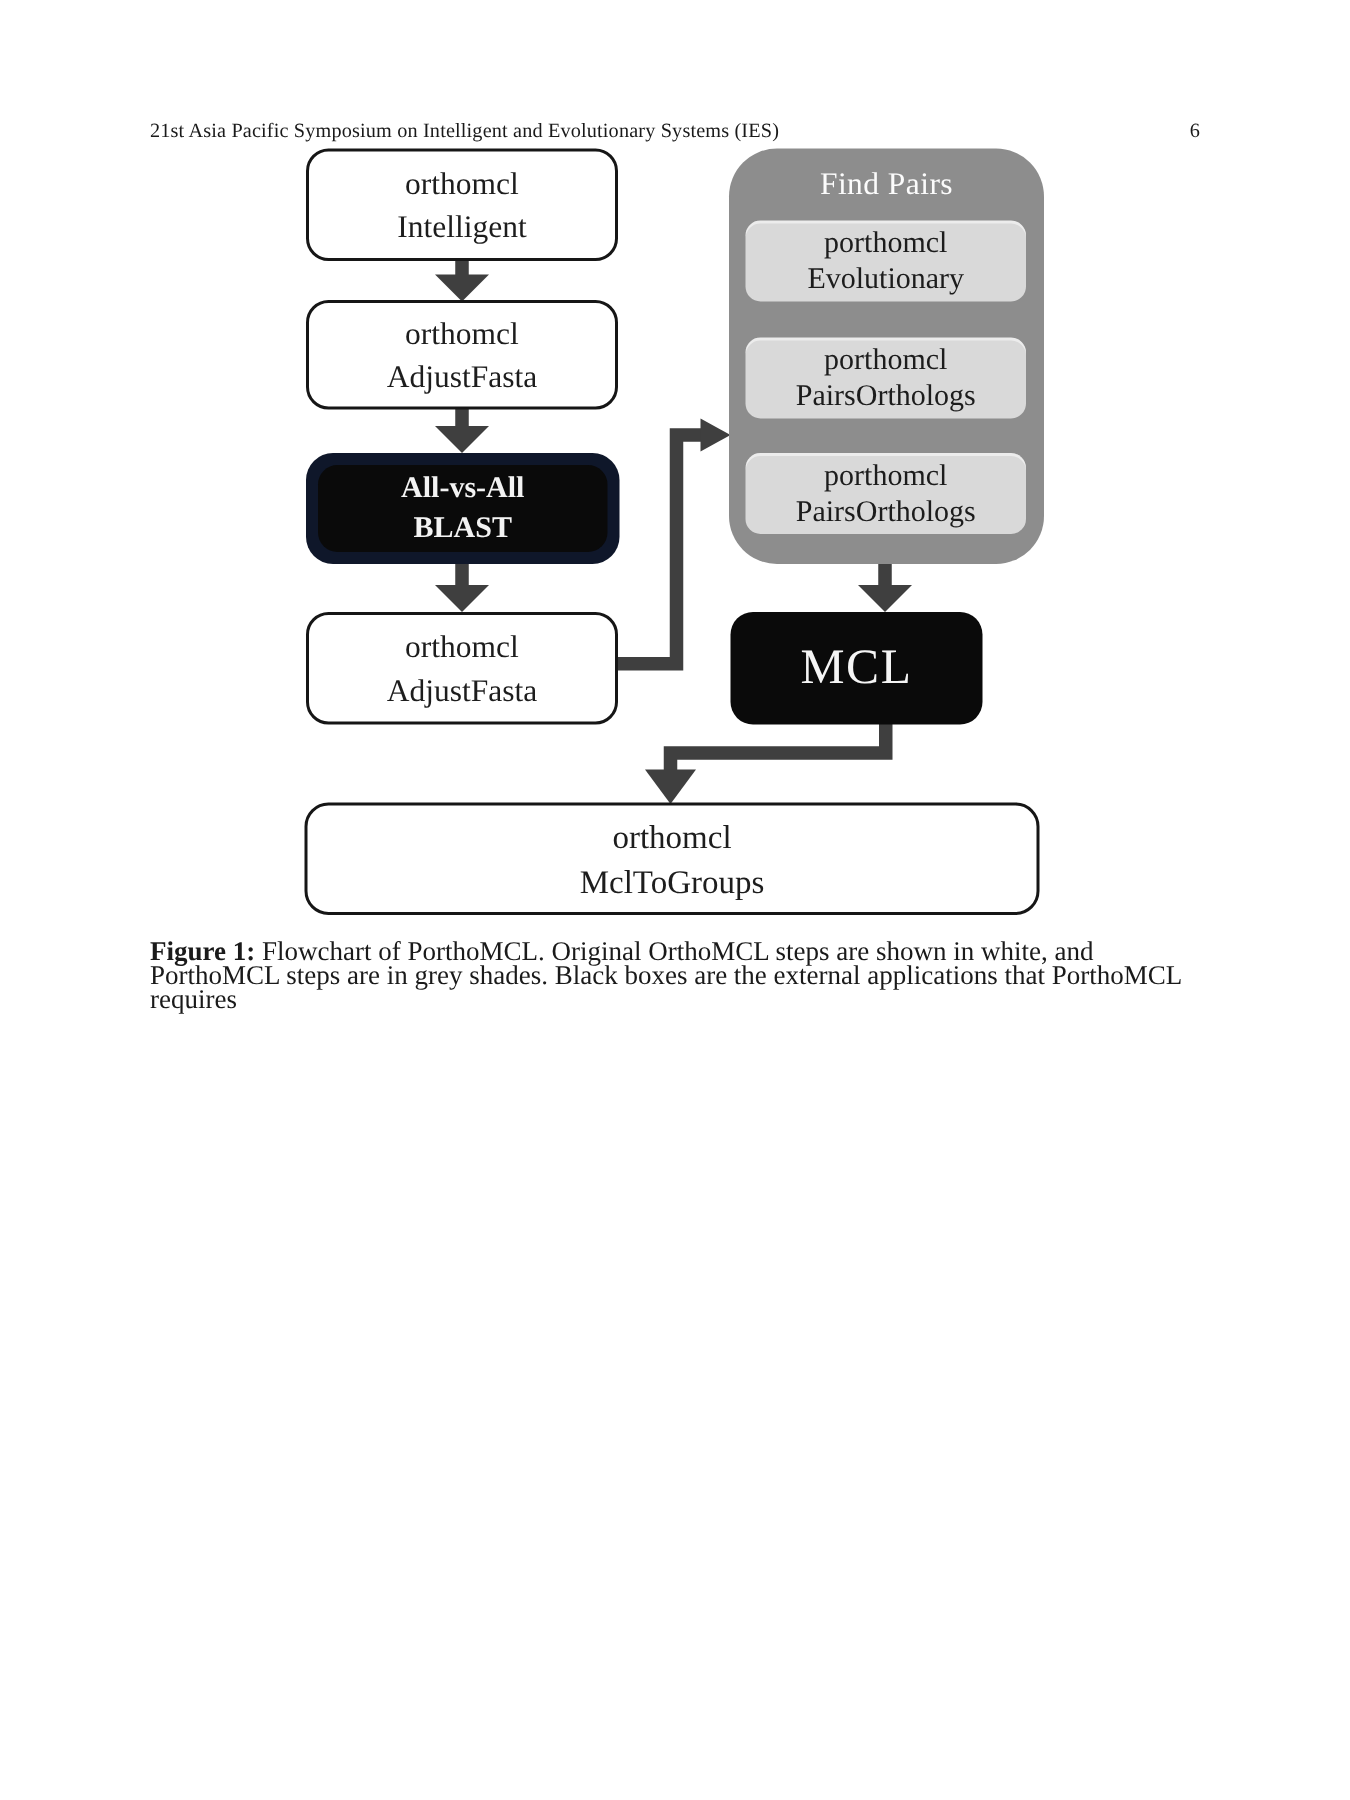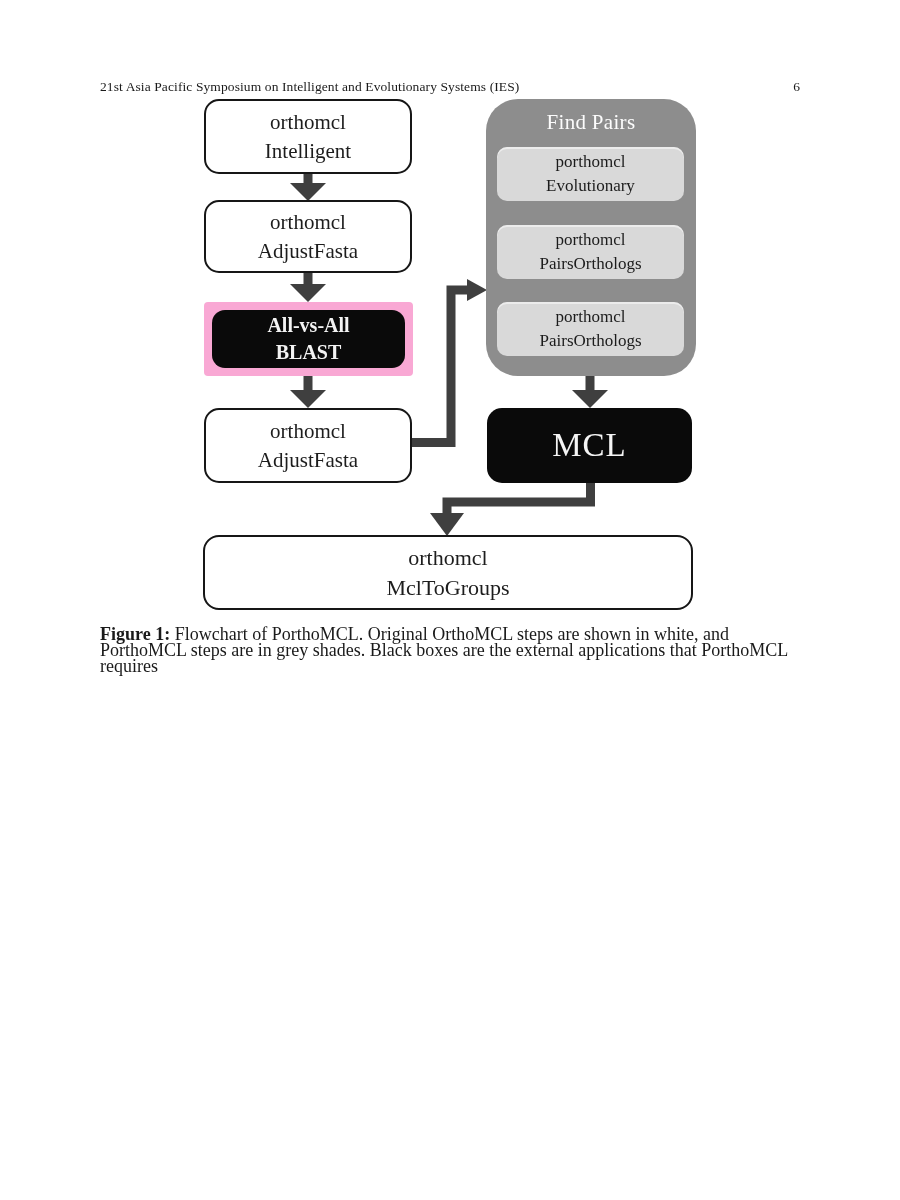--- a/index.html
+++ b/index.html
@@ -86,7 +86,7 @@
   .light {
     background: #d9d9d9;
     border-radius: 10px;
-    font-size: 17px;
+    font-size: 20px;
     line-height: 24px;
     color: #1c1c1c;
     box-shadow: inset 0 2px 0 rgba(255,255,255,0.5);

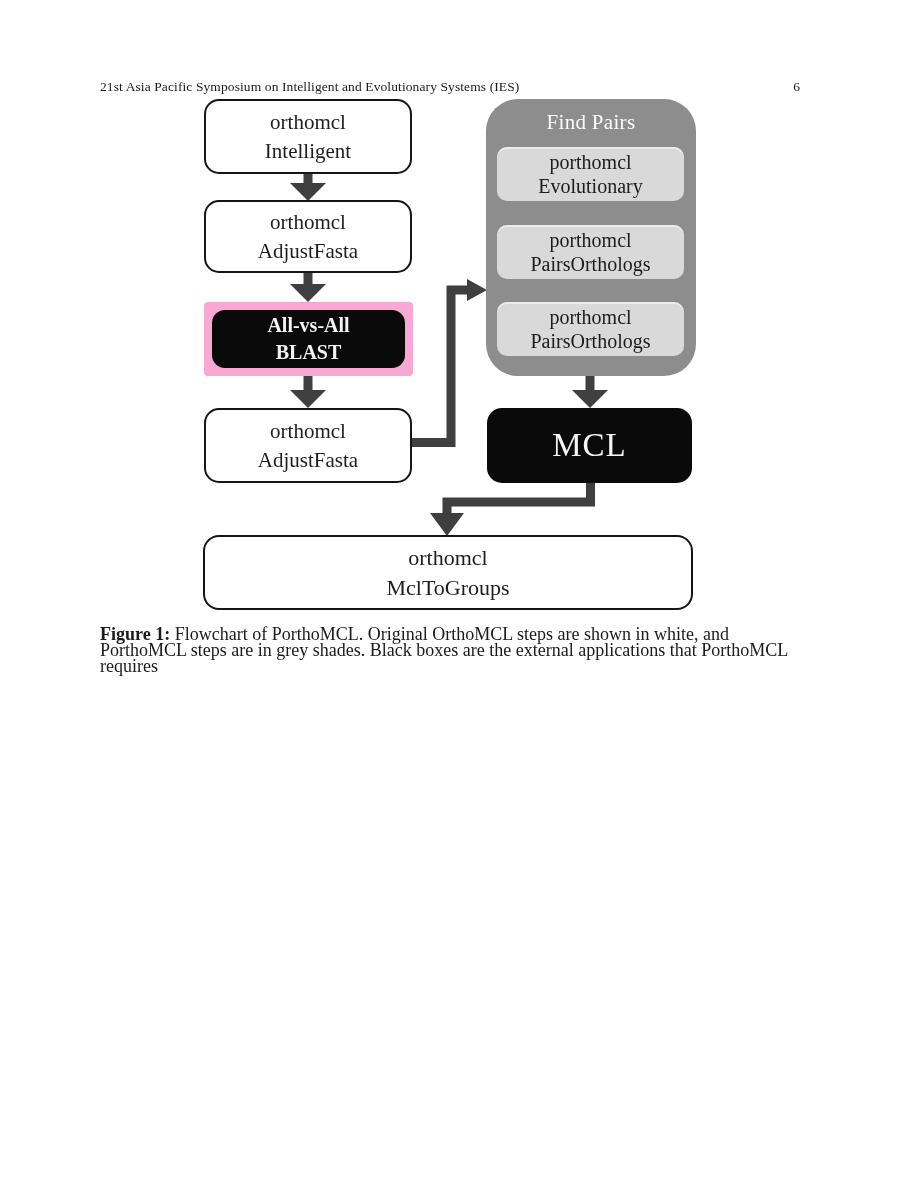--- a/index.html
+++ b/index.html
@@ -53,8 +53,8 @@
   #n-blast-outer {
     position: absolute;
     left: 204px; top: 302px; width: 209px; height: 74px;
-    background: #f9a8d4;
-    border-radius: 4px;
+    background: #0f172a;
+    border-radius: 18px;
   }
   #n-blast-inner {
     position: absolute;

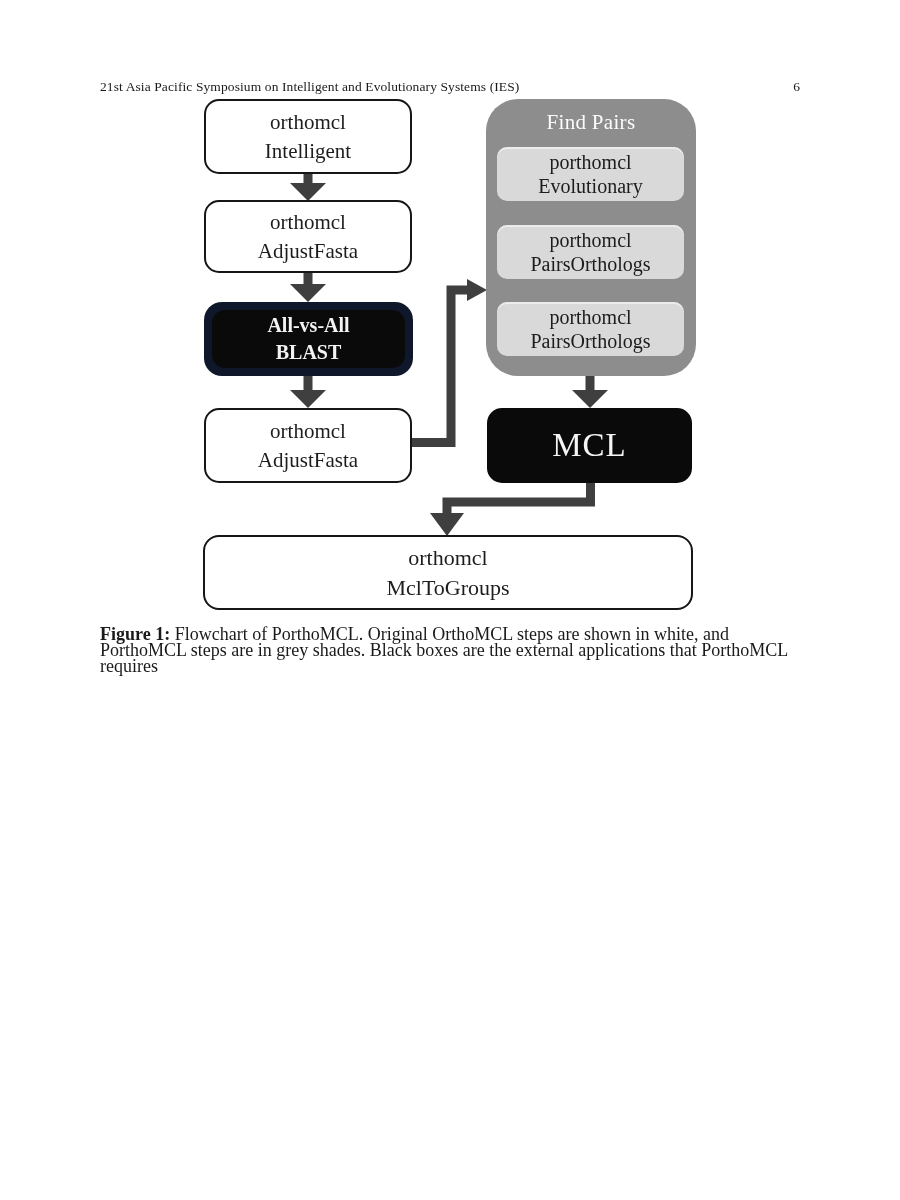--- a/index.html
+++ b/index.html
@@ -96,7 +96,7 @@
   #n-paralogs  { left: 11px; top: 203px; width: 187px; height: 54px; }
 
   #n-mcl {
-    left: 487px; top: 408px; width: 205px; height: 75px;
+    left: 487px; top: 408px; width: 168px; height: 75px;
     background: #0a0a0a;
     border-radius: 15px;
     color: #f5f5f5;

